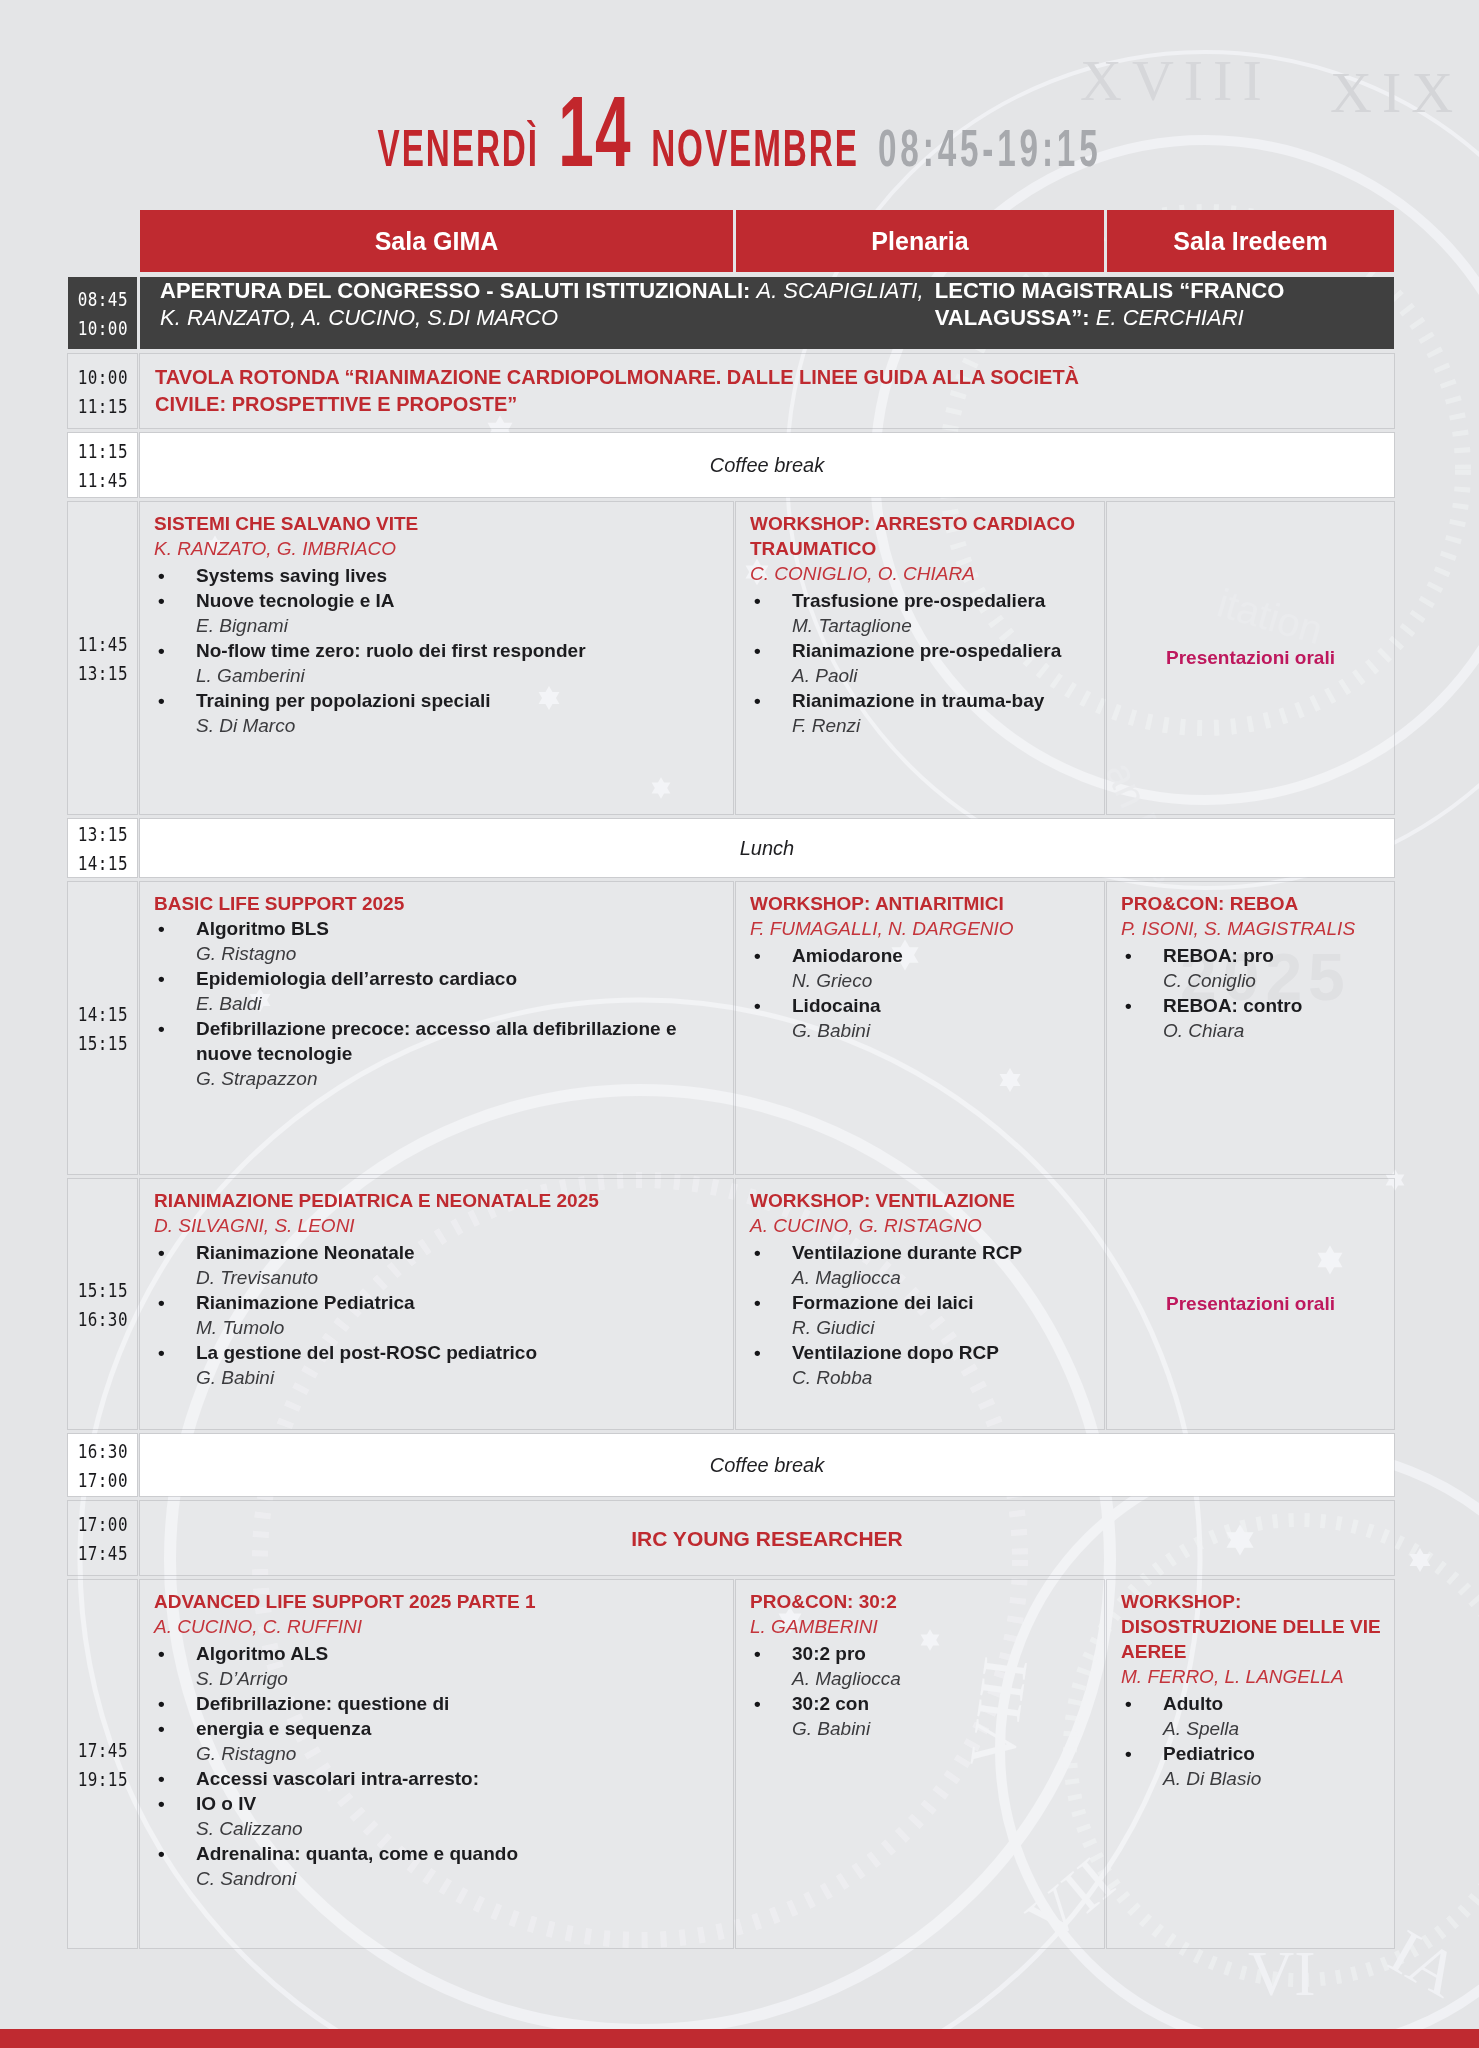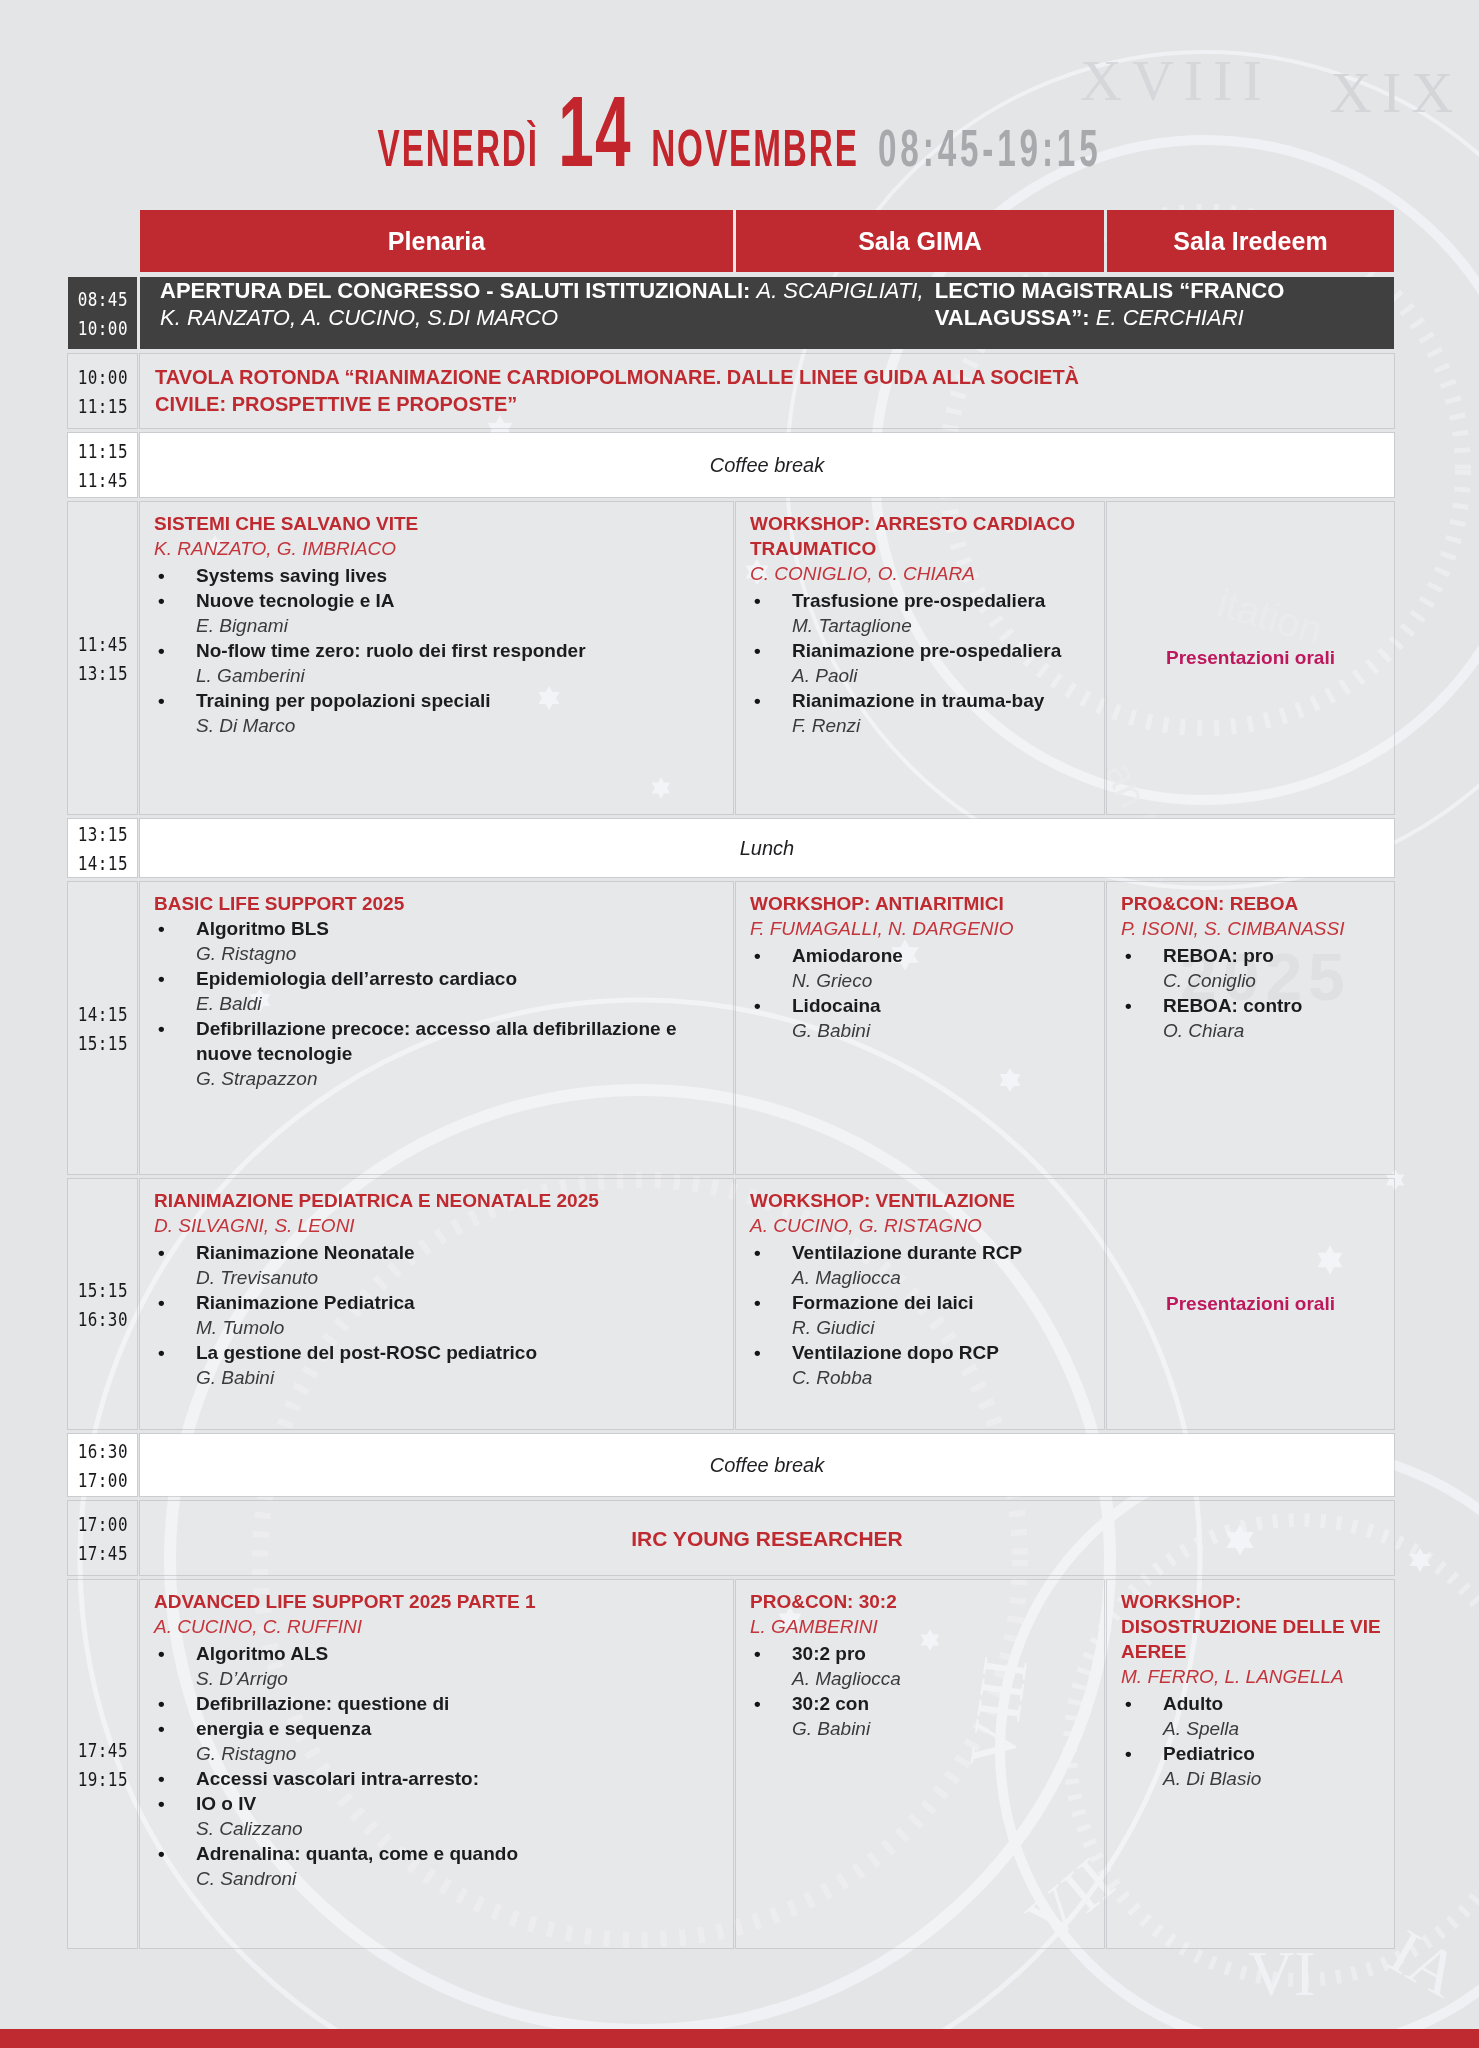--- a/index.html
+++ b/index.html
@@ -123,8 +123,8 @@
 
   <div class="schedule" id="schedule">
     <div class="cell corner"></div>
+    <div class="cell col-header">Sala GIMA</div>
     <div class="cell col-header">Plenaria</div>
-    <div class="cell col-header">Sala GIMA</div>
     <div class="cell col-header">Sala Iredeem</div>
   <div class="cell time-cell red">
         <span class="t-num">08:45</span>

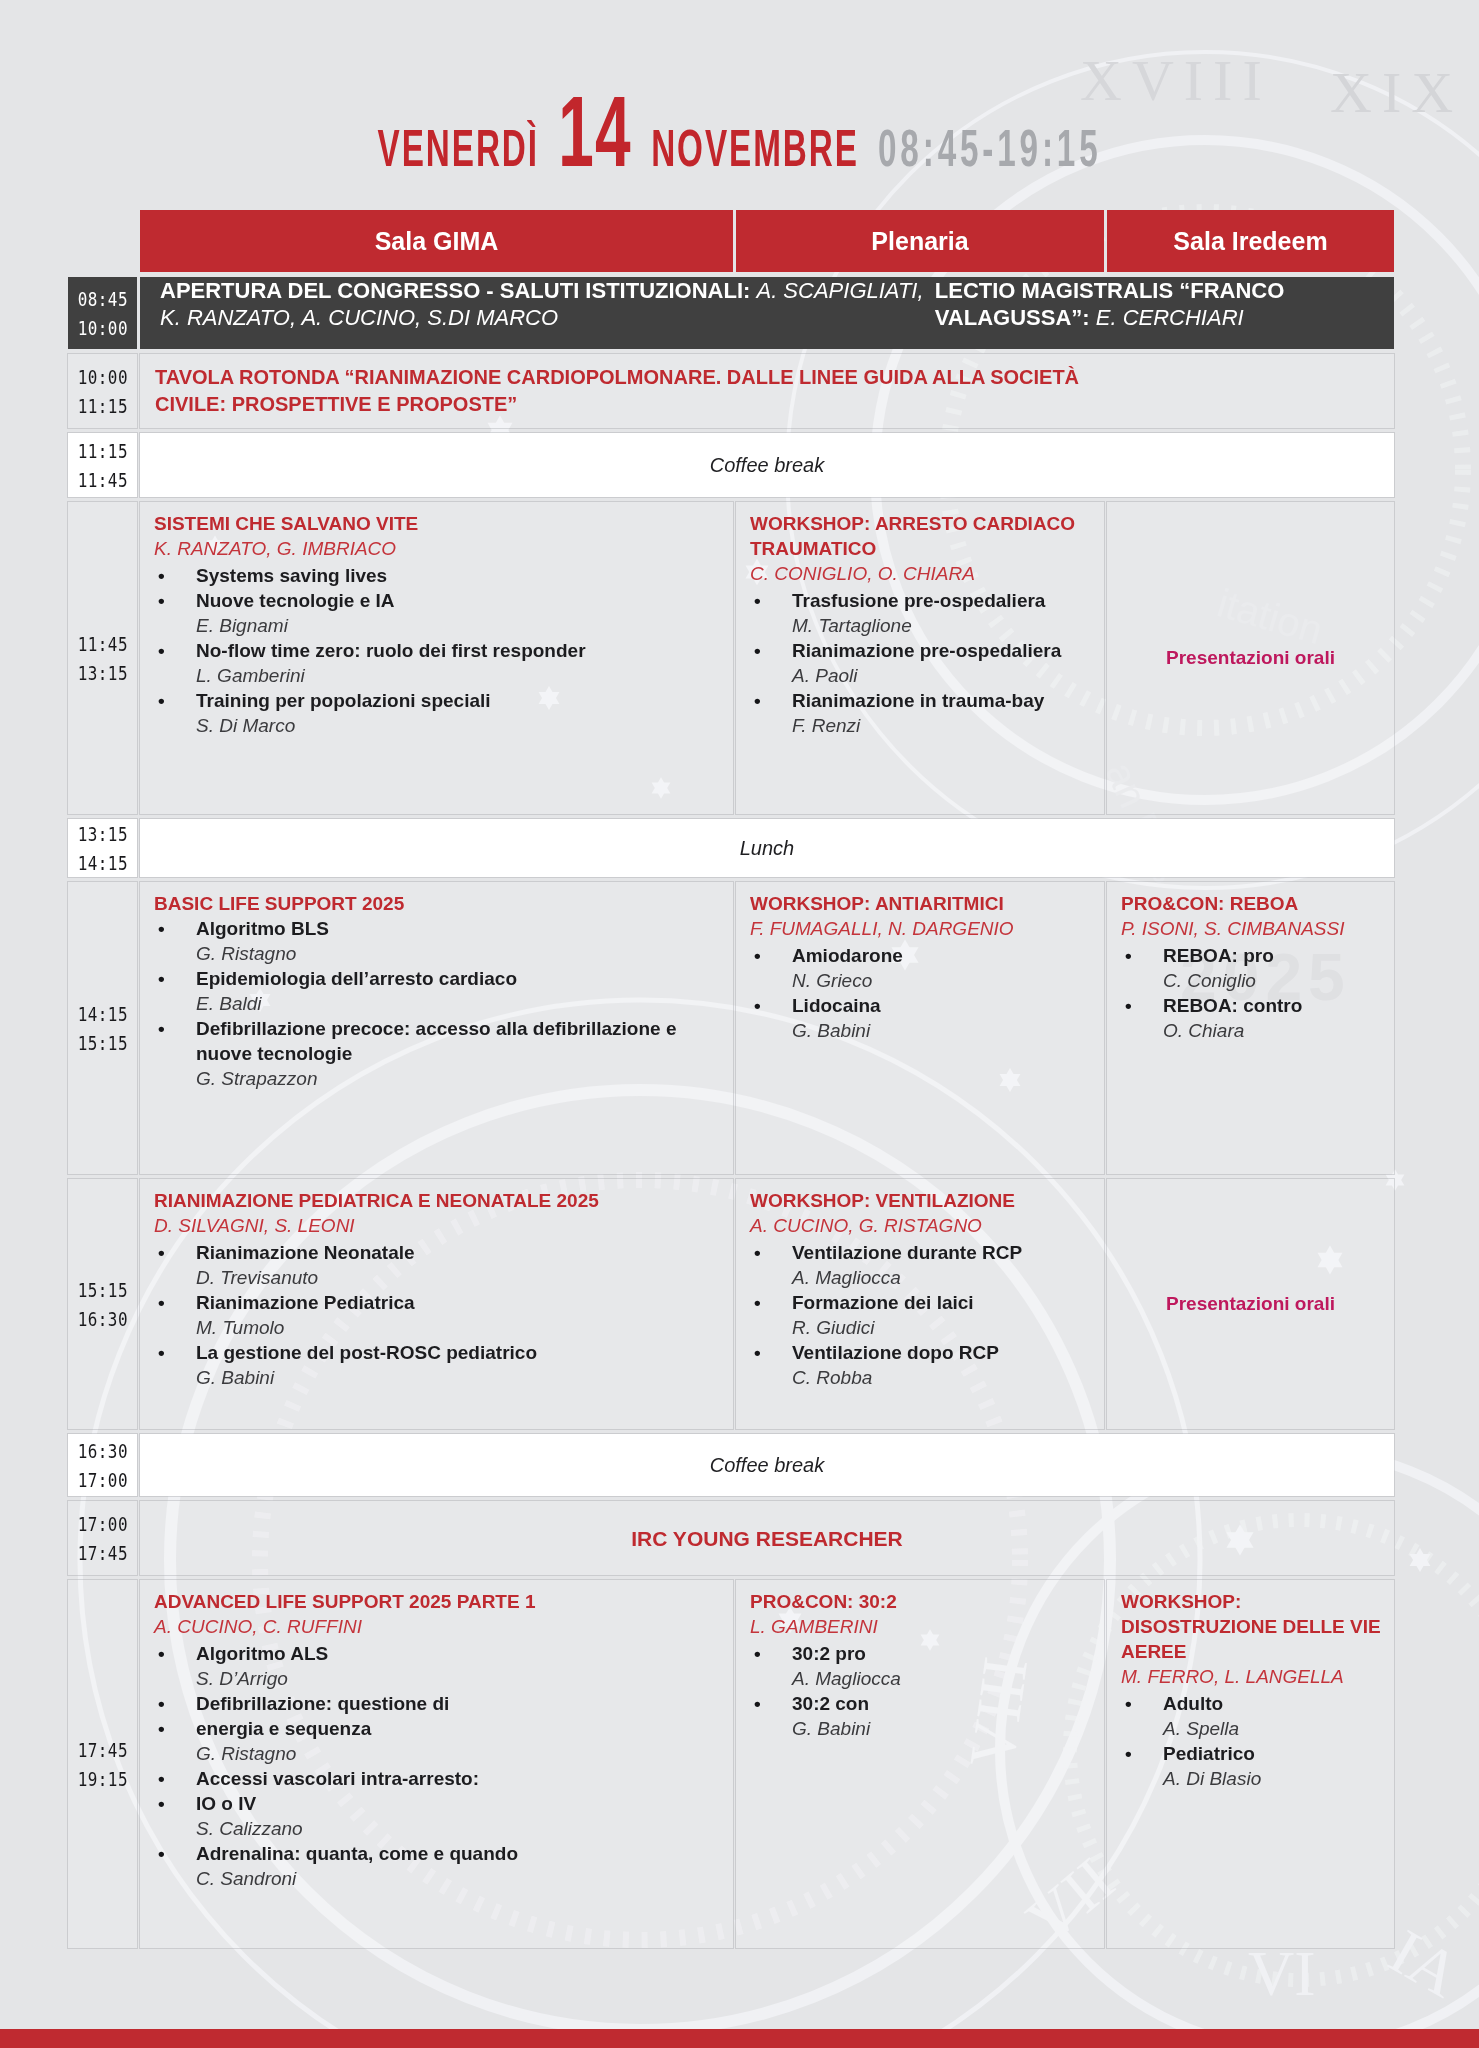--- a/index.html
+++ b/index.html
@@ -266,7 +266,7 @@
       </div>
       <div class="cell session-cell">
         <div class="s-title">PRO&amp;CON: REBOA</div>
-        <div class="s-chairs">P. ISONI, S. CIMBANASSI</div>
+        <div class="s-chairs">P. ISONI, S. MAGISTRALIS</div>
         <div class="item">
           <div class="t-line">
             <span class="bullet">•</span>

